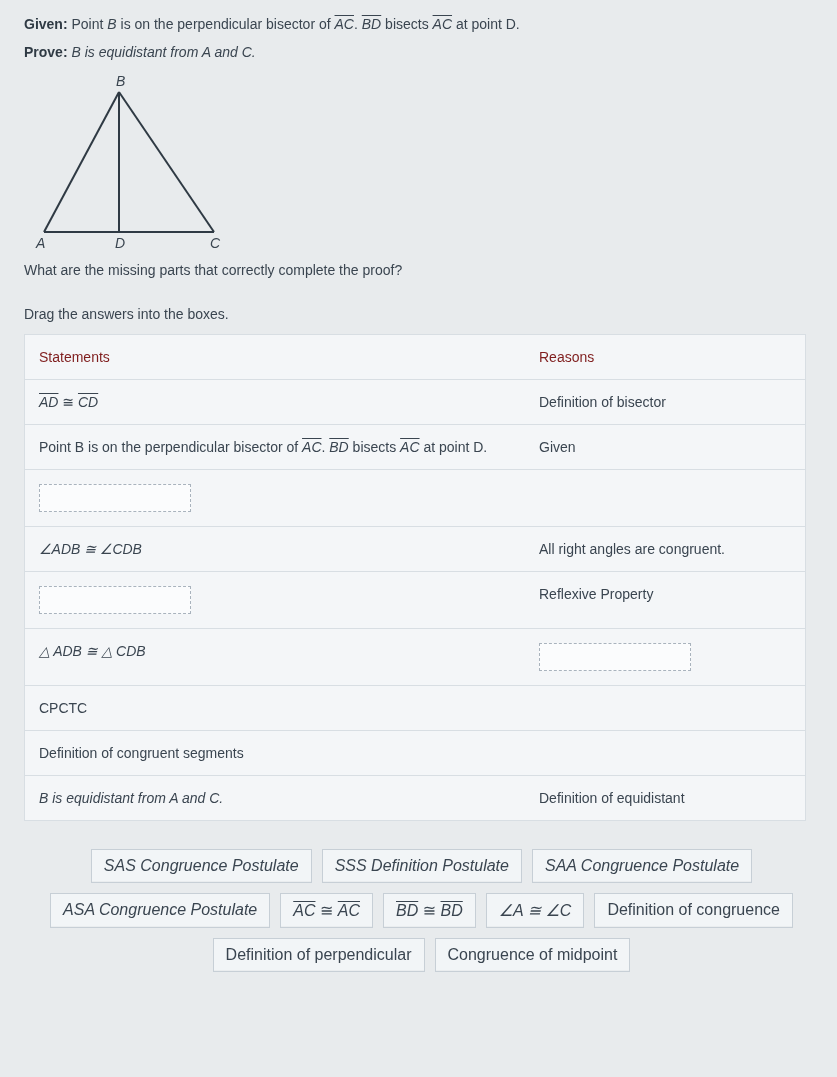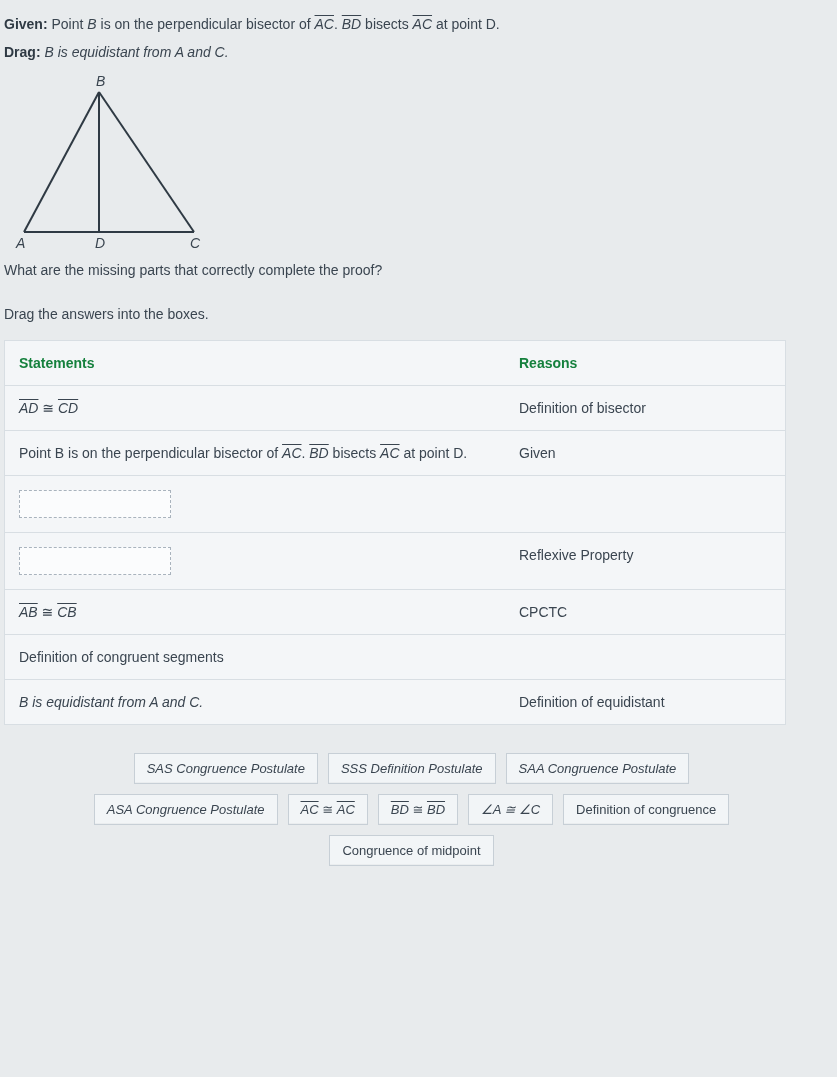--- a/index.html
+++ b/index.html
@@ -11,7 +11,7 @@
   width:837px;
 }
 .page{
-  padding:10px 18px 30px 4px;
+  padding:10px 18px 30px 24px;
 }
 .given,.prove,.question,.drag{
   margin:6px 0 12px 0;

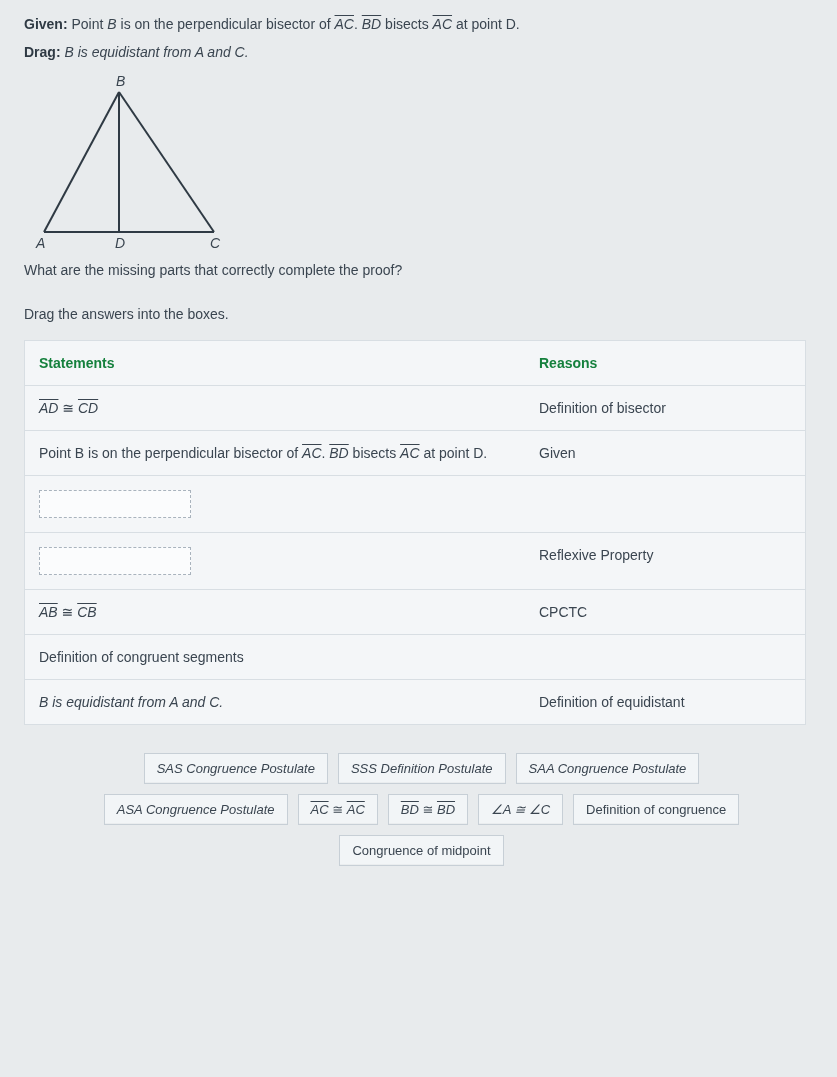--- a/index.html
+++ b/index.html
@@ -79,7 +79,7 @@
 </div>
 
 <div class="prove">
-  <span class="label">Drag:</span>
+  <span class="label">Prove:</span>
   <span class="ital"> B is equidistant from A and C.</span>
 </div>
 

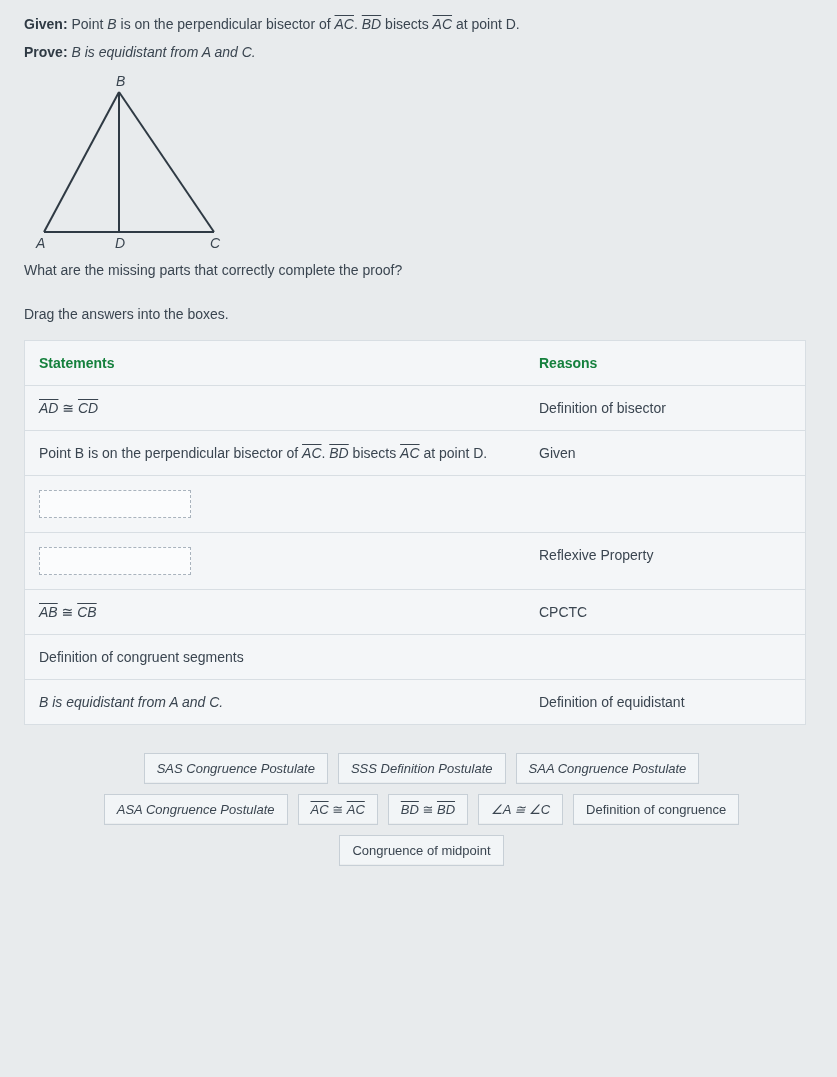--- a/index.html
+++ b/index.html
@@ -24,7 +24,7 @@
 .figure svg{display:block}
 .figlabel{color:#3a4550;font-size:14px}
 .question{margin-top:10px;margin-bottom:28px}
-.drag{margin-bottom:18px}
+.drag{margin-bottom:12px}
 
 .table{
   background:#f4f6f8;

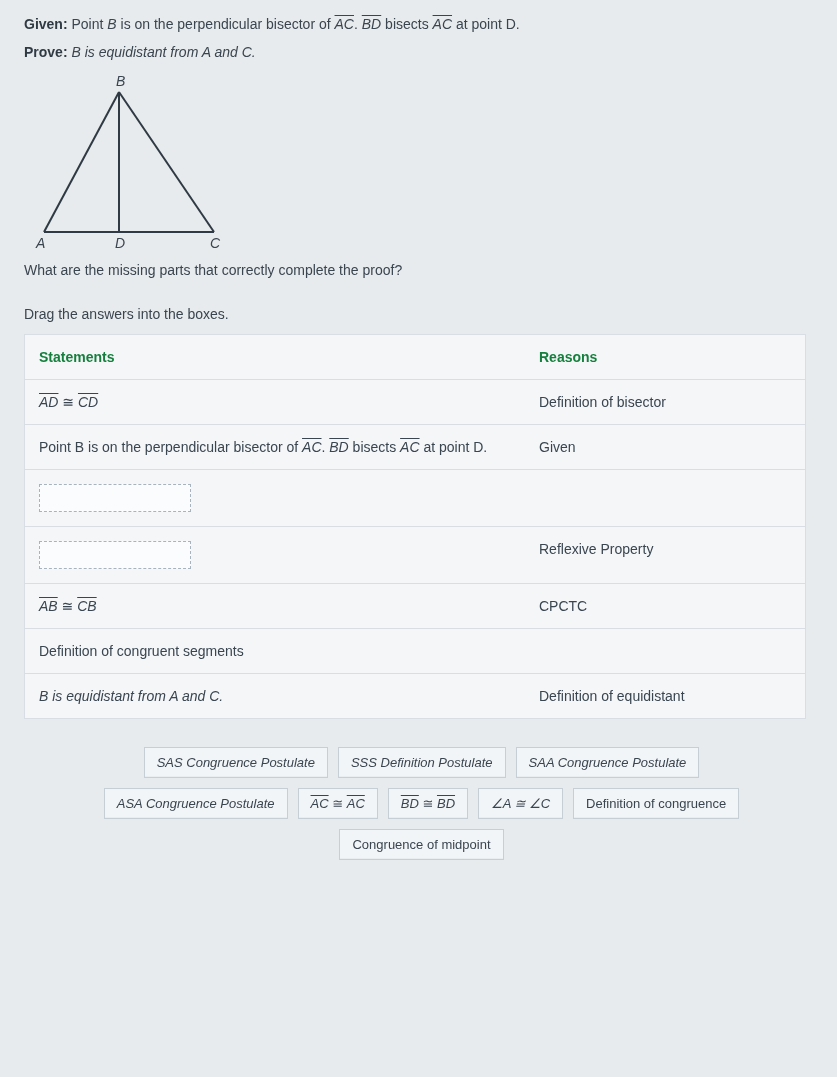--- a/index.html
+++ b/index.html
@@ -44,7 +44,7 @@
   padding:14px 12px 14px 14px;
   box-sizing:border-box;
 }
-.head{font-weight:bold;color:#15803d}
+.head{font-weight:normal;color:#7f1d1d}
 .dropzone{
   display:inline-block;
   min-width:150px;

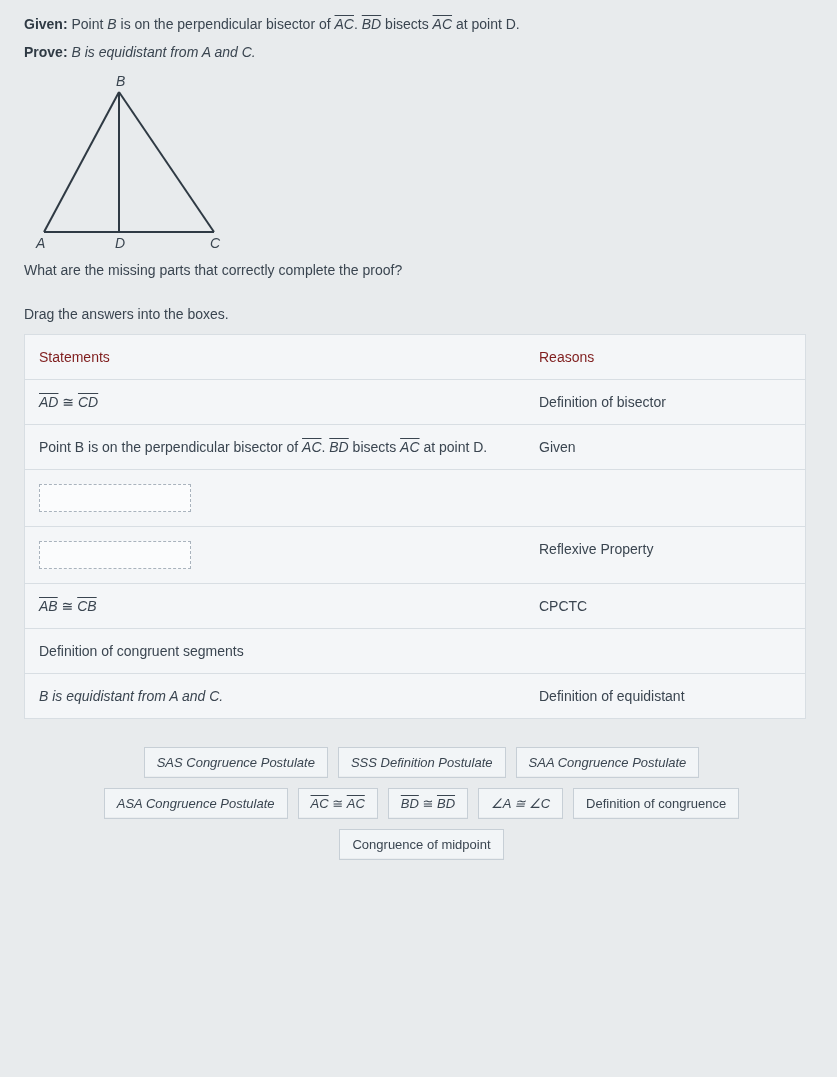--- a/index.html
+++ b/index.html
@@ -126,6 +126,10 @@
     </div>
   </div>
 
+  <div class="row">
+    <div class="cell-l ital">∠ADB ≅ ∠CDB</div>
+    <div class="cell-r">All right angles are congruent.</div>
+  </div>
 
   <div class="row">
     <div class="cell-l">

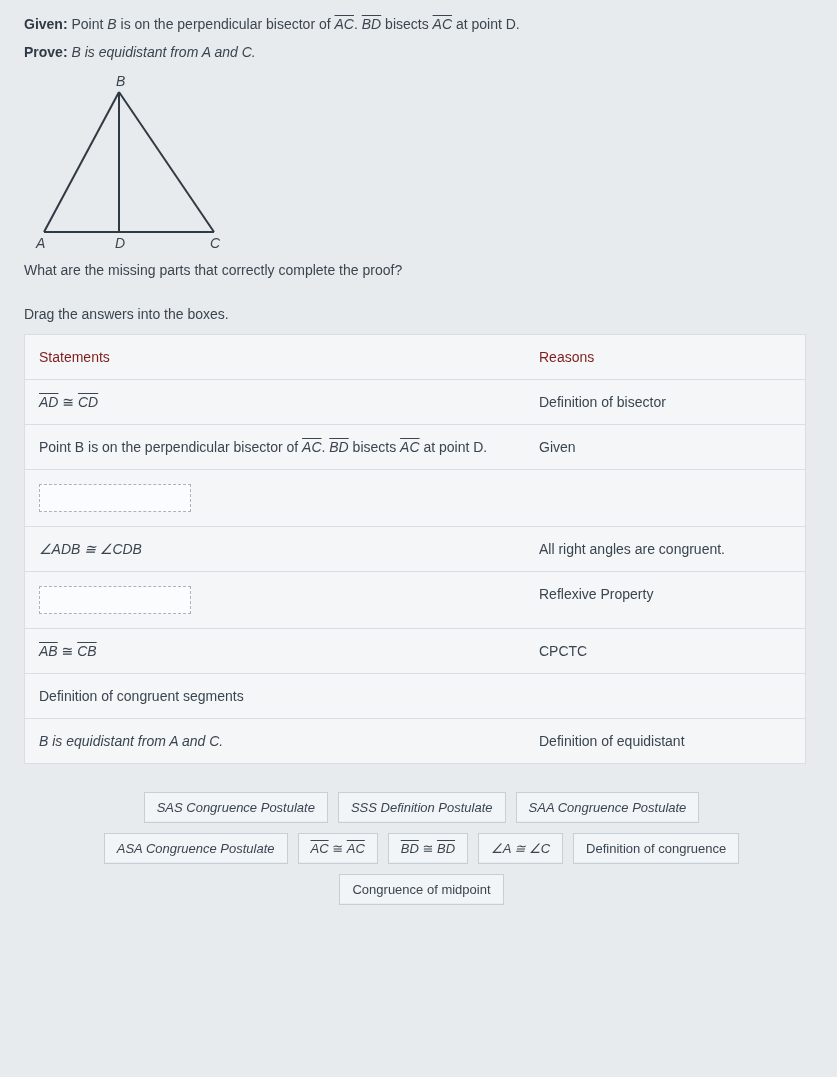--- a/index.html
+++ b/index.html
@@ -138,6 +138,12 @@
     <div class="cell-r">Reflexive Property</div>
   </div>
 
+  <div class="row">
+    <div class="cell-l ital">△ ADB ≅ △ CDB</div>
+    <div class="cell-r">
+      <span class="dropzone"></span>
+    </div>
+  </div>
 
   <div class="row">
     <div class="cell-l">

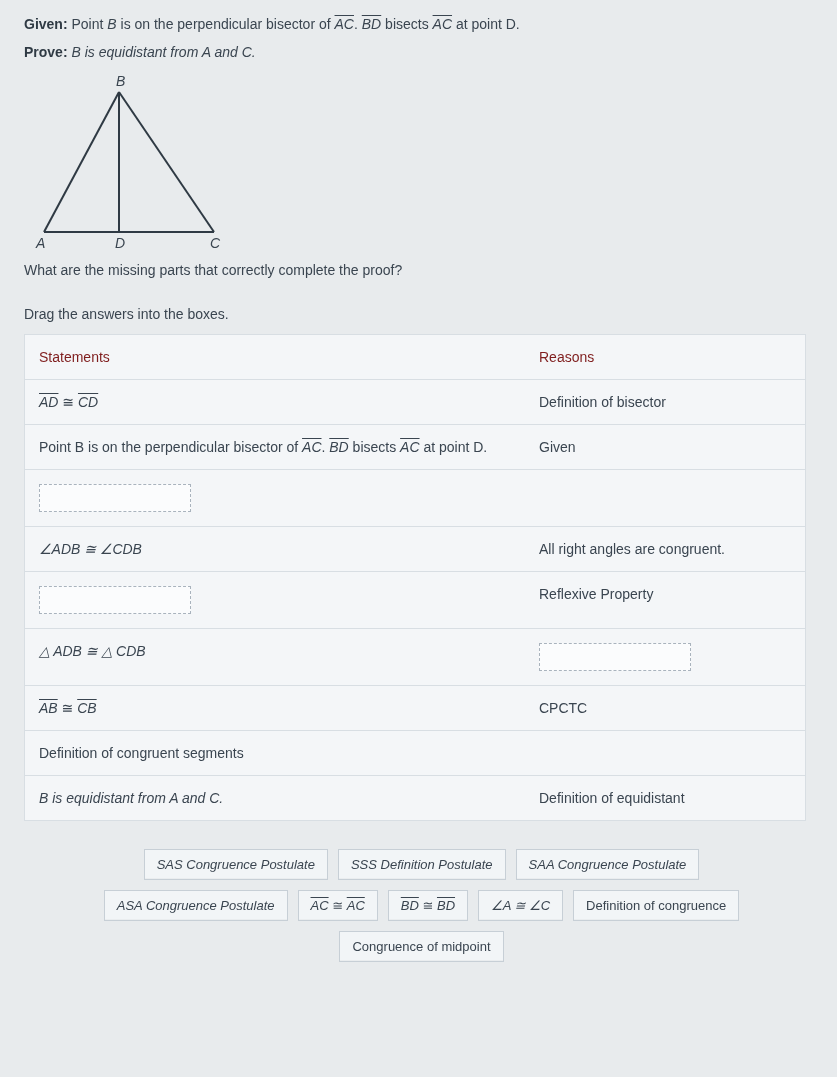--- a/index.html
+++ b/index.html
@@ -146,9 +146,6 @@
   </div>
 
   <div class="row">
-    <div class="cell-l">
-      <span class="overline ital">AB</span><span> ≅ </span><span class="overline ital">CB</span>
-    </div>
     <div class="cell-r">CPCTC</div>
   </div>
 

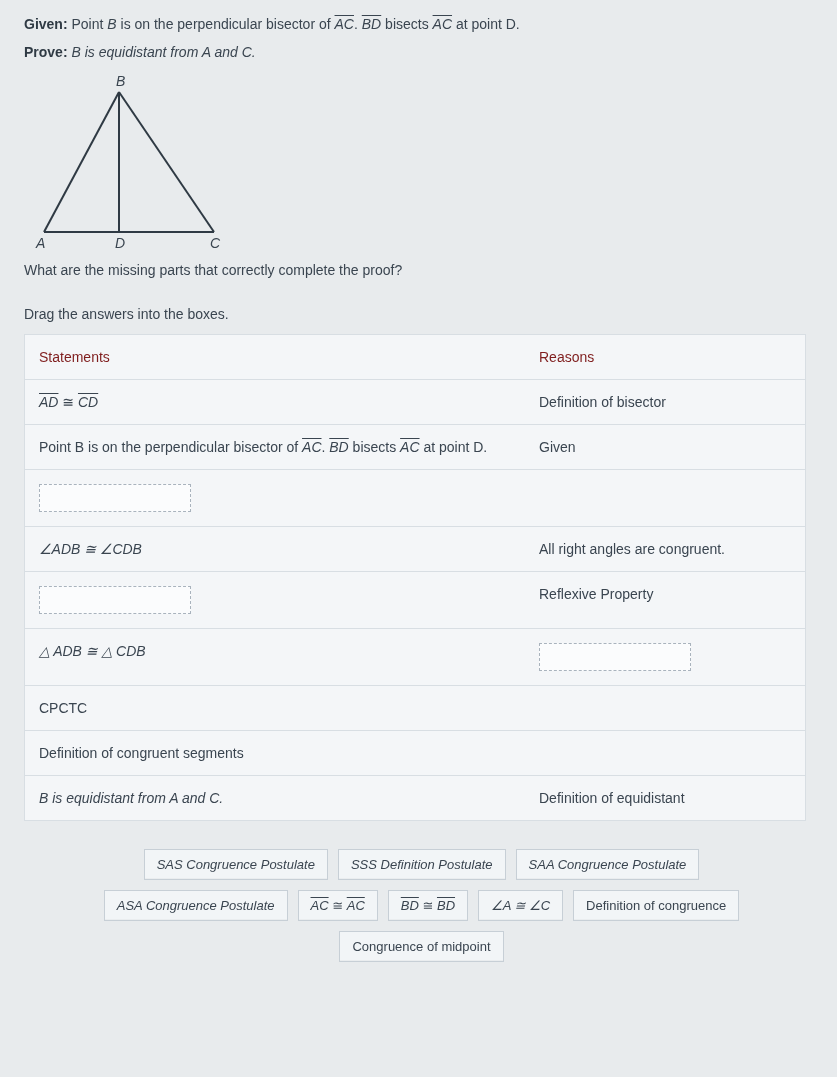--- a/index.html
+++ b/index.html
@@ -65,7 +65,7 @@
   background:#f2f5f7;
   padding:7px 12px;
   color:#3a4550;
-  font-size:13px;
+  font-size:16px;
   box-shadow:inset 0 -1px 0 rgba(0,0,0,.03);
 }
 </style>

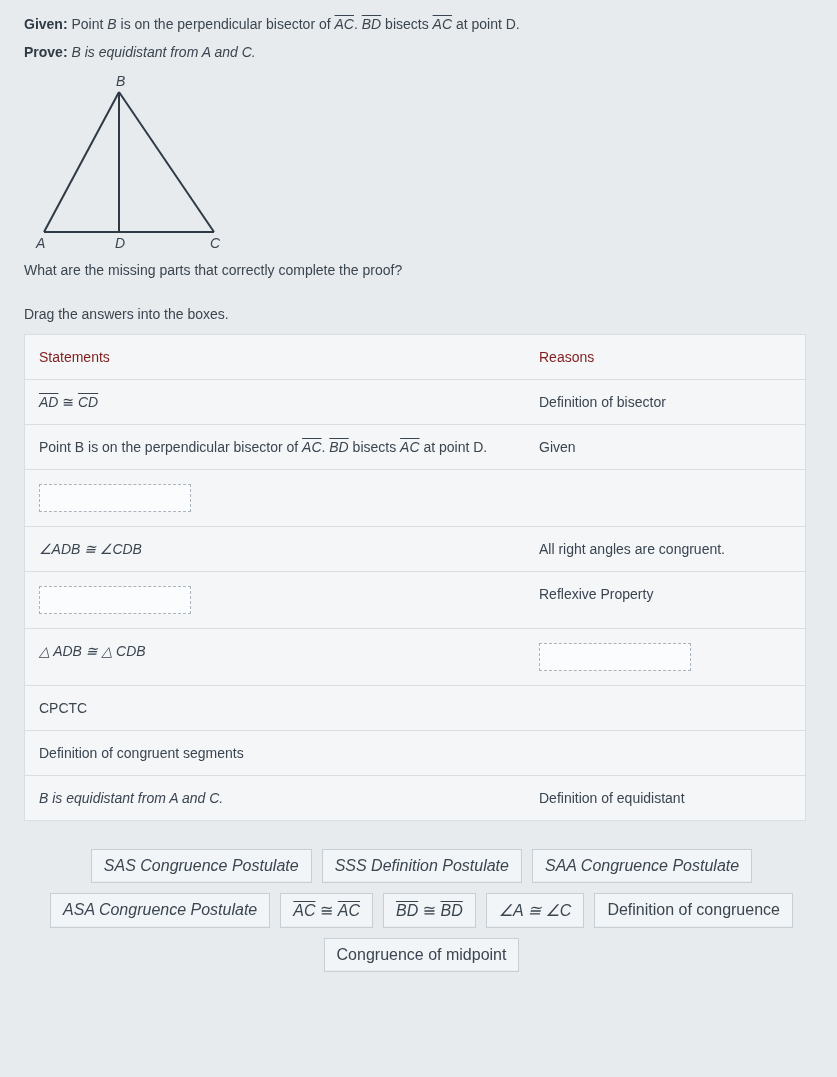--- a/index.html
+++ b/index.html
@@ -173,6 +173,7 @@
     <span class="chip">Definition of congruence</span>
   </div>
   <div class="chiprow">
+    <span class="chip">Definition of perpendicular</span>
     <span class="chip">Congruence of midpoint</span>
   </div>
 </div>

